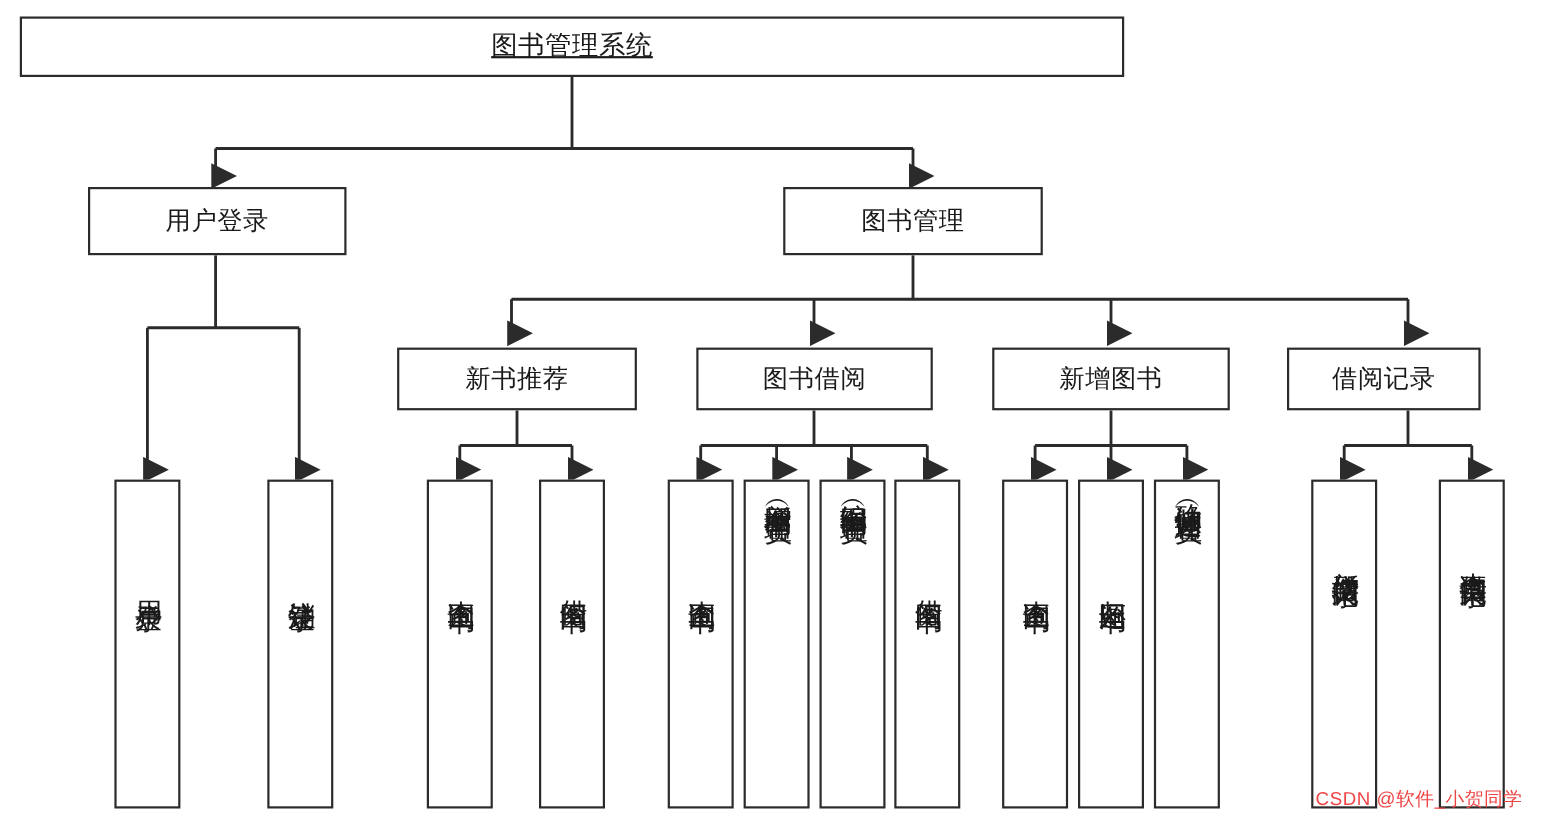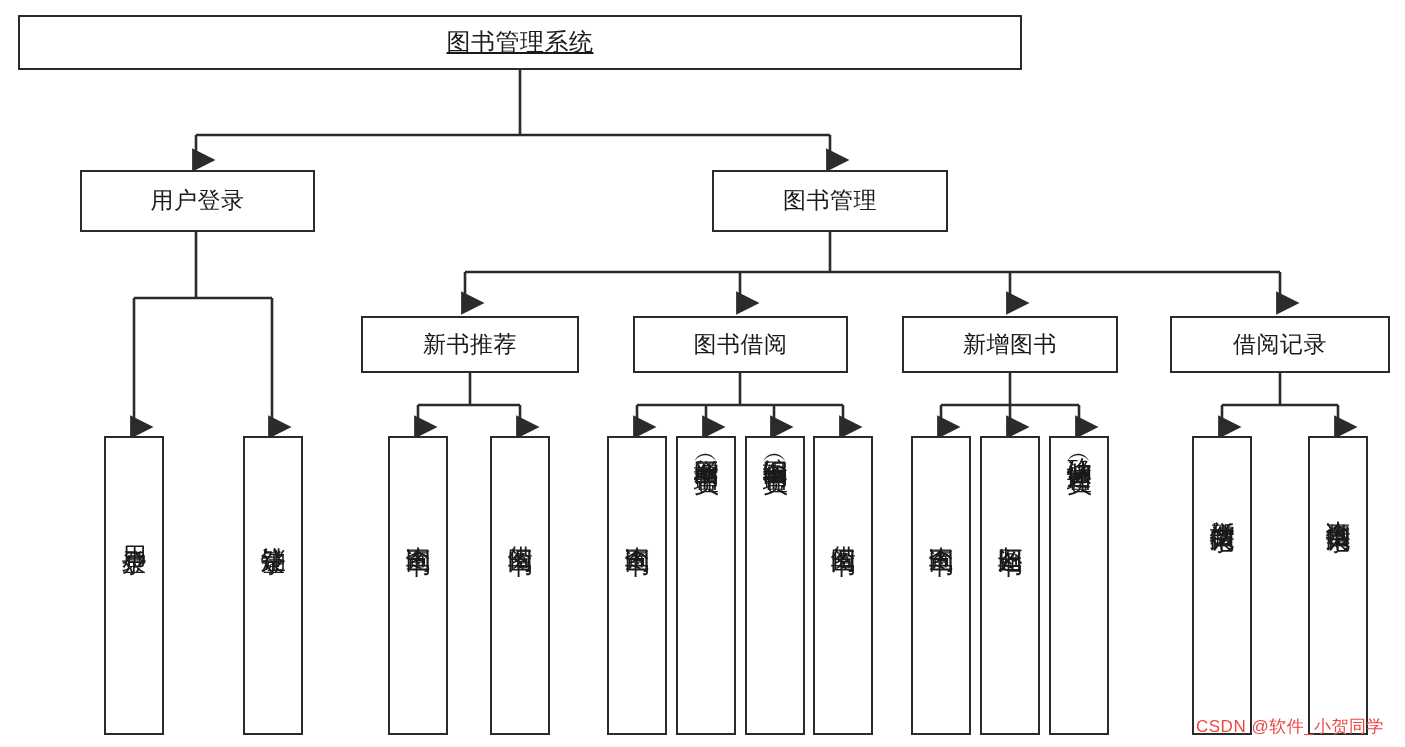--- a/index.html
+++ b/index.html
@@ -147,7 +147,7 @@
   <div class="node horiz" style="left:902px; top:316px; width:216px; height:57px;">
     <span class="label">新增图书</span>
   </div>
-  <div class="node horiz" style="left:1170px; top:316px; width:220px; height:57px;">
+  <div class="node horiz" style="left:1170px; top:316px; width:176px; height:57px;">
     <span class="label">借阅记录</span>
   </div>
 

